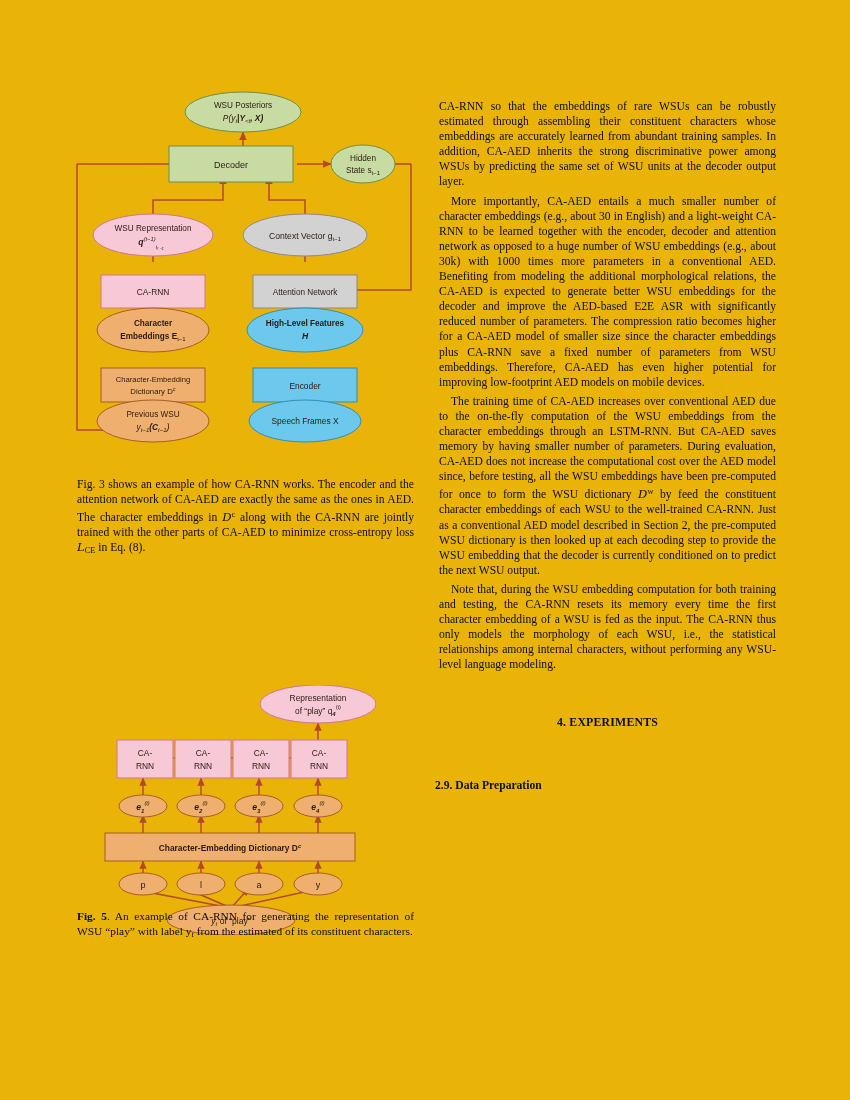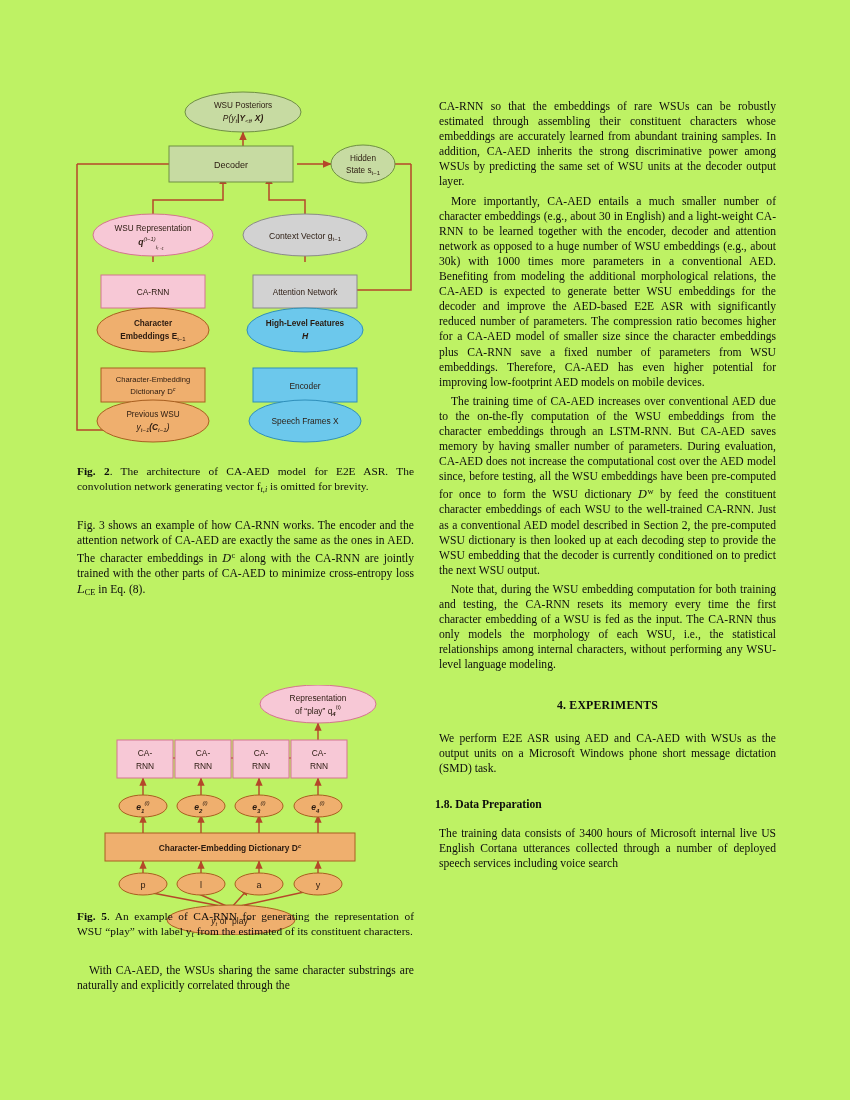--- a/index.html
+++ b/index.html
@@ -7,7 +7,7 @@
   .page{
     position:relative;
     width:850px;height:1100px;
-    background:#bef264;
+    background:#eab308;
     overflow:hidden;
   }
   .col{

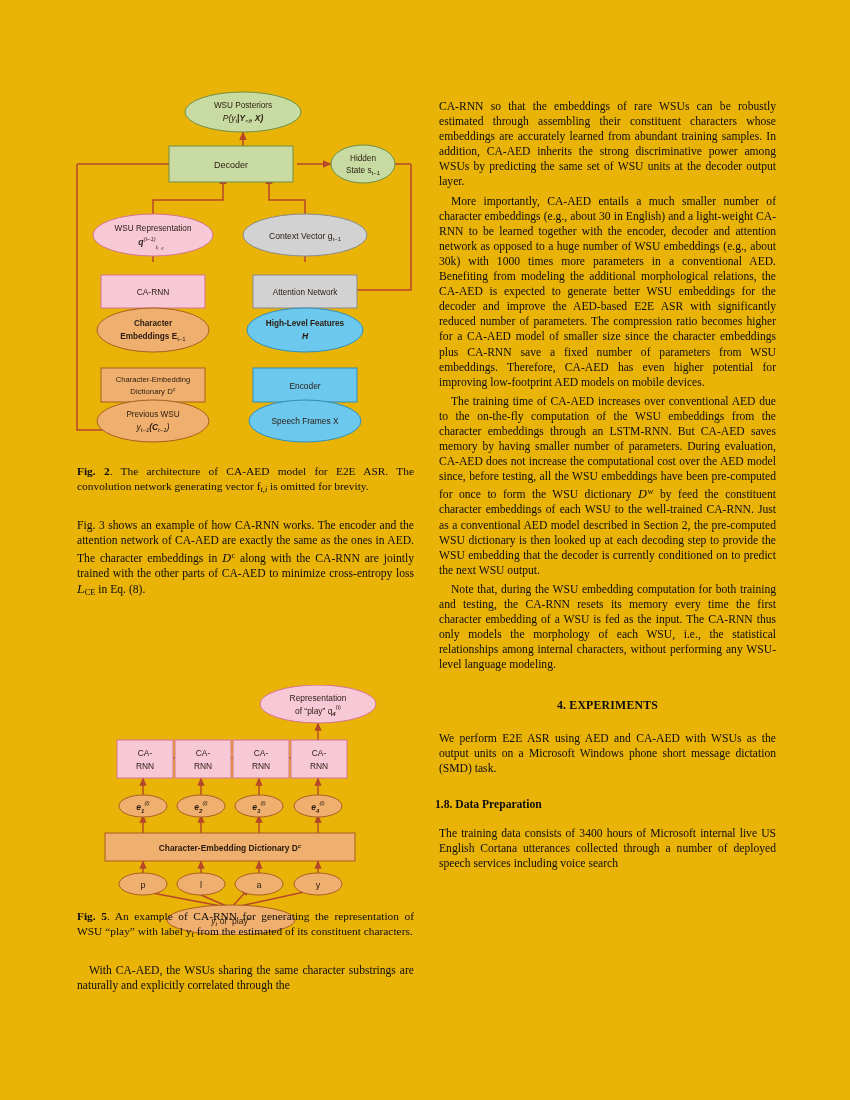--- a/index.html
+++ b/index.html
@@ -302,7 +302,6 @@
   </div>
 
   <div class="col col-left" style="top:460px;">
-    <p class="caption"><b>Fig. 2</b><span>. The architecture of CA-AED model for E2E ASR. The convolution network generating vector f</span><i class="sm">t,i</i><span> is omitted for brevity.</span></p>
     <div class="gap"></div>
     <p class="noind"><span>Fig. 3 shows an example of how CA-RNN works. The encoder and the attention network of CA-AED are exactly the same as the ones in AED. The character embeddings in </span><i class="cal">D</i><span class="sup">c</span><span> along with the CA-RNN are jointly trained with the other parts of CA-AED to minimize cross-entropy loss </span><i class="cal">L</i><span class="sm">CE</span><span> in Eq. (8).</span></p>
   </div>

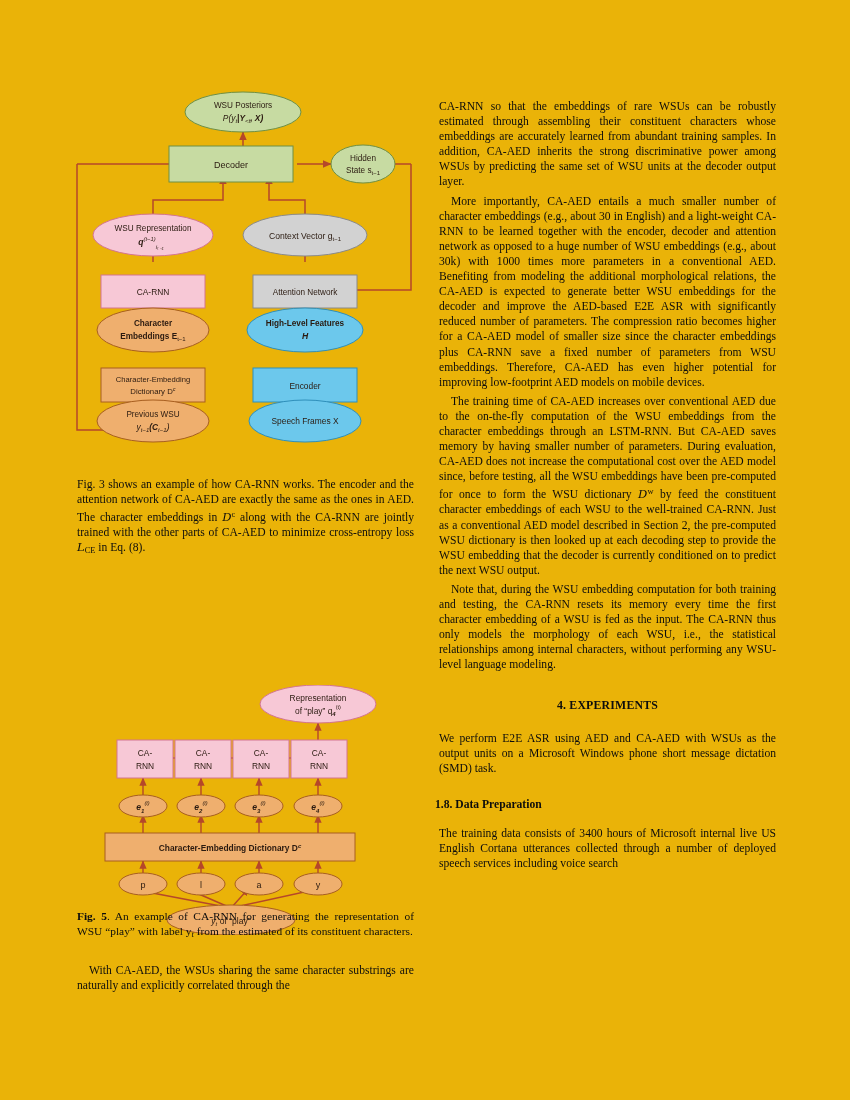--- a/index.html
+++ b/index.html
@@ -28,7 +28,7 @@
   .caption b{font-weight:bold;}
   .sec-head{
     font-weight:bold;font-size:11.8px;text-align:center;
-    text-indent:0;margin:0;letter-spacing:.2px;
+    text-indent:0;margin:17px;letter-spacing:.2px;
   }
   .sub-head{font-weight:bold;font-size:11.6px;text-indent:0;margin:0;}
   i{font-style:italic;}

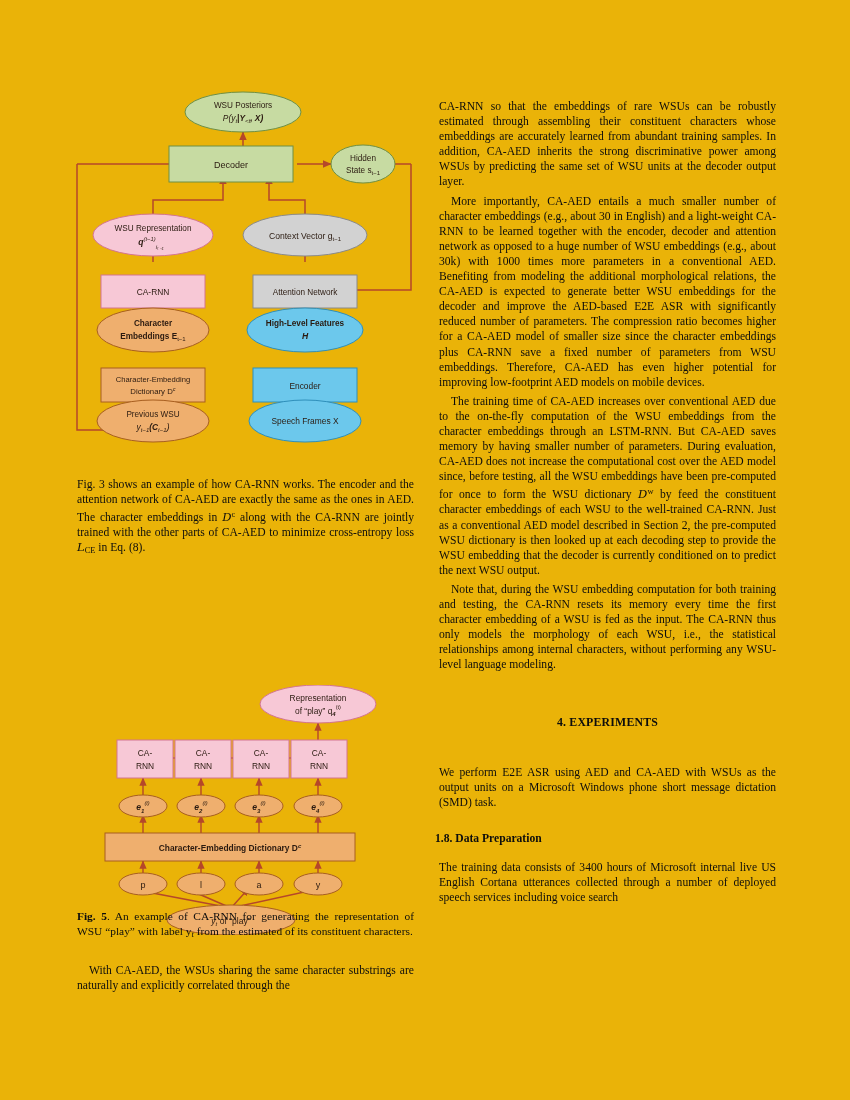--- a/index.html
+++ b/index.html
@@ -320,7 +320,6 @@
     <div style="height:22px"></div>
     <p class="sec-head">4.  EXPERIMENTS</p>
     <div style="height:13px"></div>
-    <p class="noind">We perform E2E ASR using AED and CA-AED with WSUs as the output units on a Microsoft Windows phone short message dictation (SMD) task.</p>
     <div style="height:17px"></div>
     <p class="sub-head">1.8.  Data Preparation</p>
     <div style="height:10px"></div>

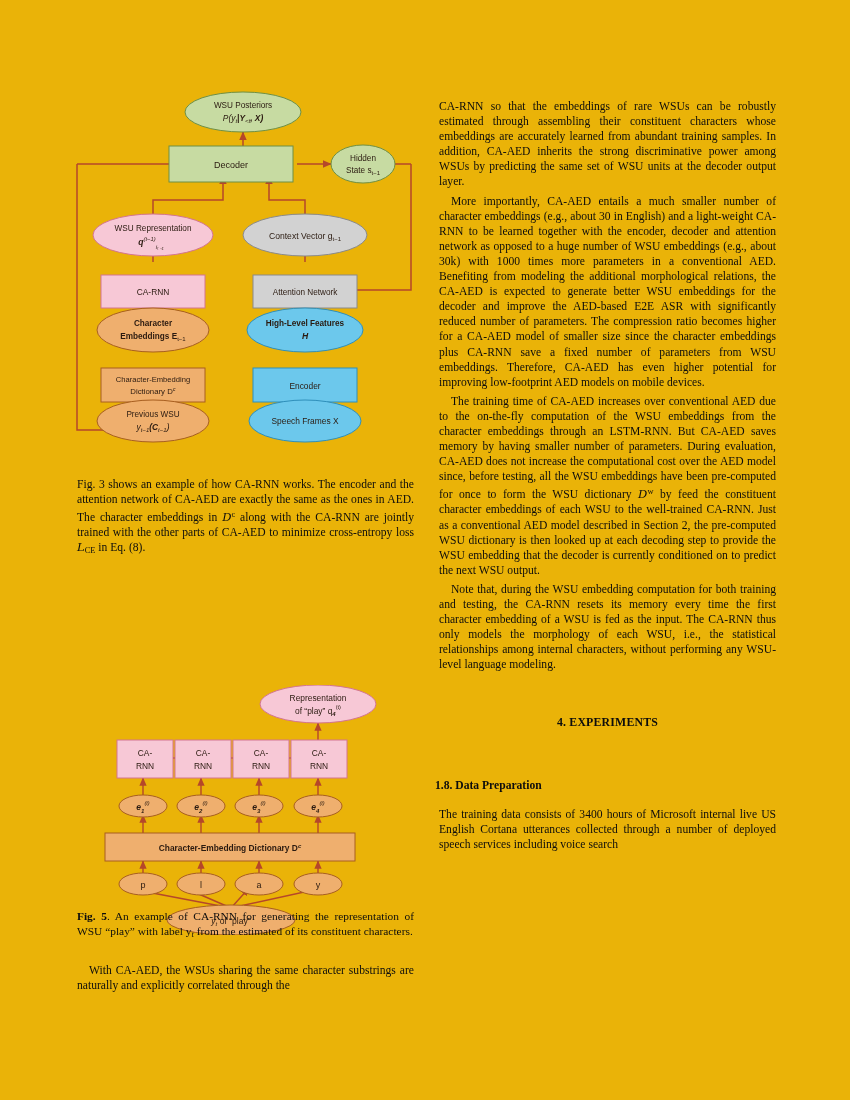--- a/index.html
+++ b/index.html
@@ -321,7 +321,7 @@
     <p class="sec-head">4.  EXPERIMENTS</p>
     <div style="height:13px"></div>
     <div style="height:17px"></div>
-    <p class="sub-head">1.8.  Data Preparation</p>
+    <p class="sub-head">2.9.  Data Preparation</p>
     <div style="height:10px"></div>
     <p class="noind">The training data consists of 3400 hours of Microsoft internal live US English Cortana utterances collected through a number of deployed speech services including voice search</p>
   </div>

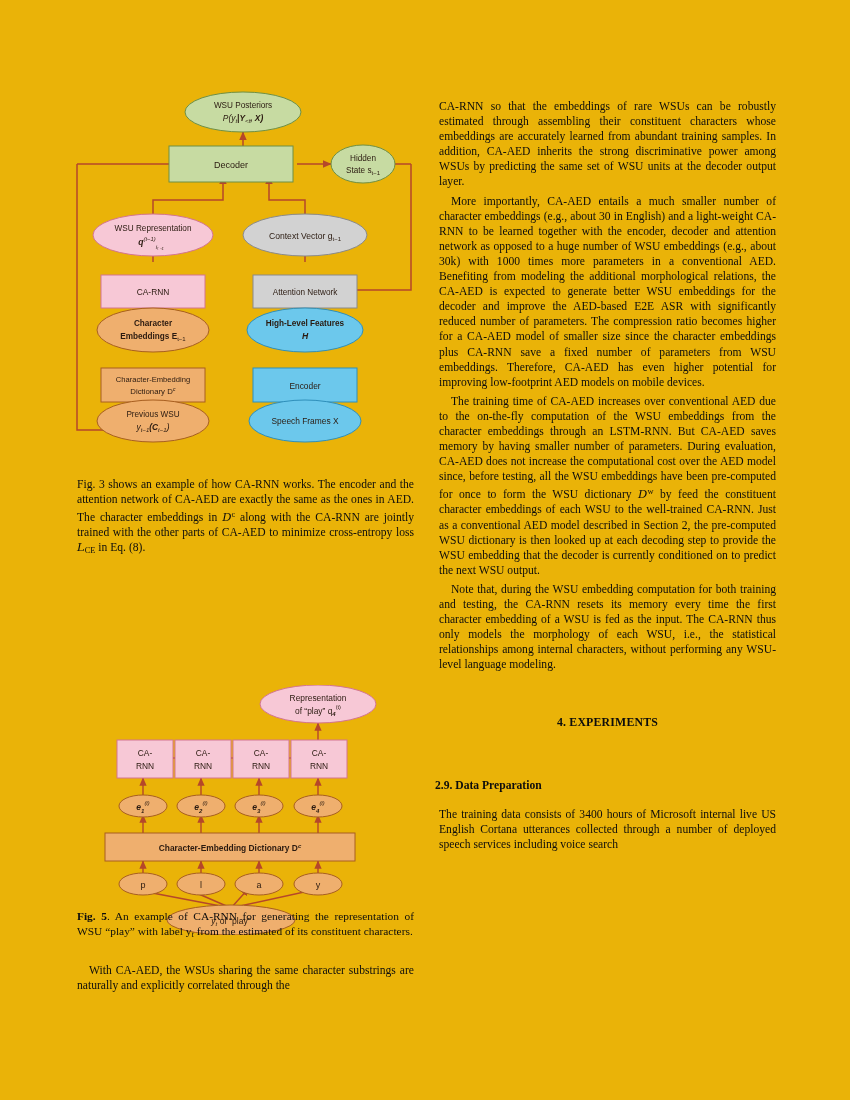--- a/index.html
+++ b/index.html
@@ -323,7 +323,6 @@
     <div style="height:17px"></div>
     <p class="sub-head">2.9.  Data Preparation</p>
     <div style="height:10px"></div>
-    <p class="noind">The training data consists of 3400 hours of Microsoft internal live US English Cortana utterances collected through a number of deployed speech services including voice search</p>
   </div>
 
 </div>

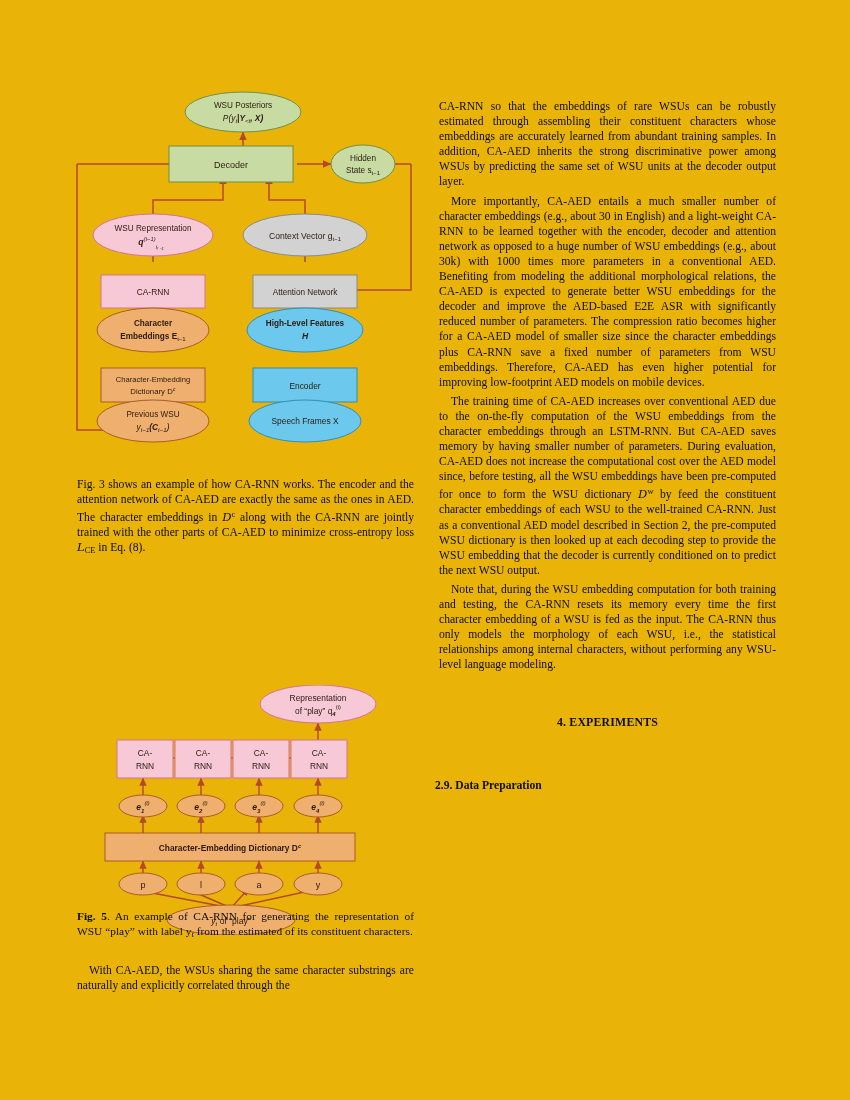--- a/index.html
+++ b/index.html
@@ -309,7 +309,6 @@
   <div class="col col-left" style="top:905px;">
     <p class="caption"><b>Fig. 5</b><span>. An example of CA-RNN for generating the representation of WSU “play” with label y</span><i class="sm">t</i><span> from the estimated of its constituent characters.</span></p>
     <div class="gap"></div>
-    <p>With CA-AED, the WSUs sharing the same character substrings are naturally and explicitly correlated through the</p>
   </div>
 
   <div class="col col-right">

